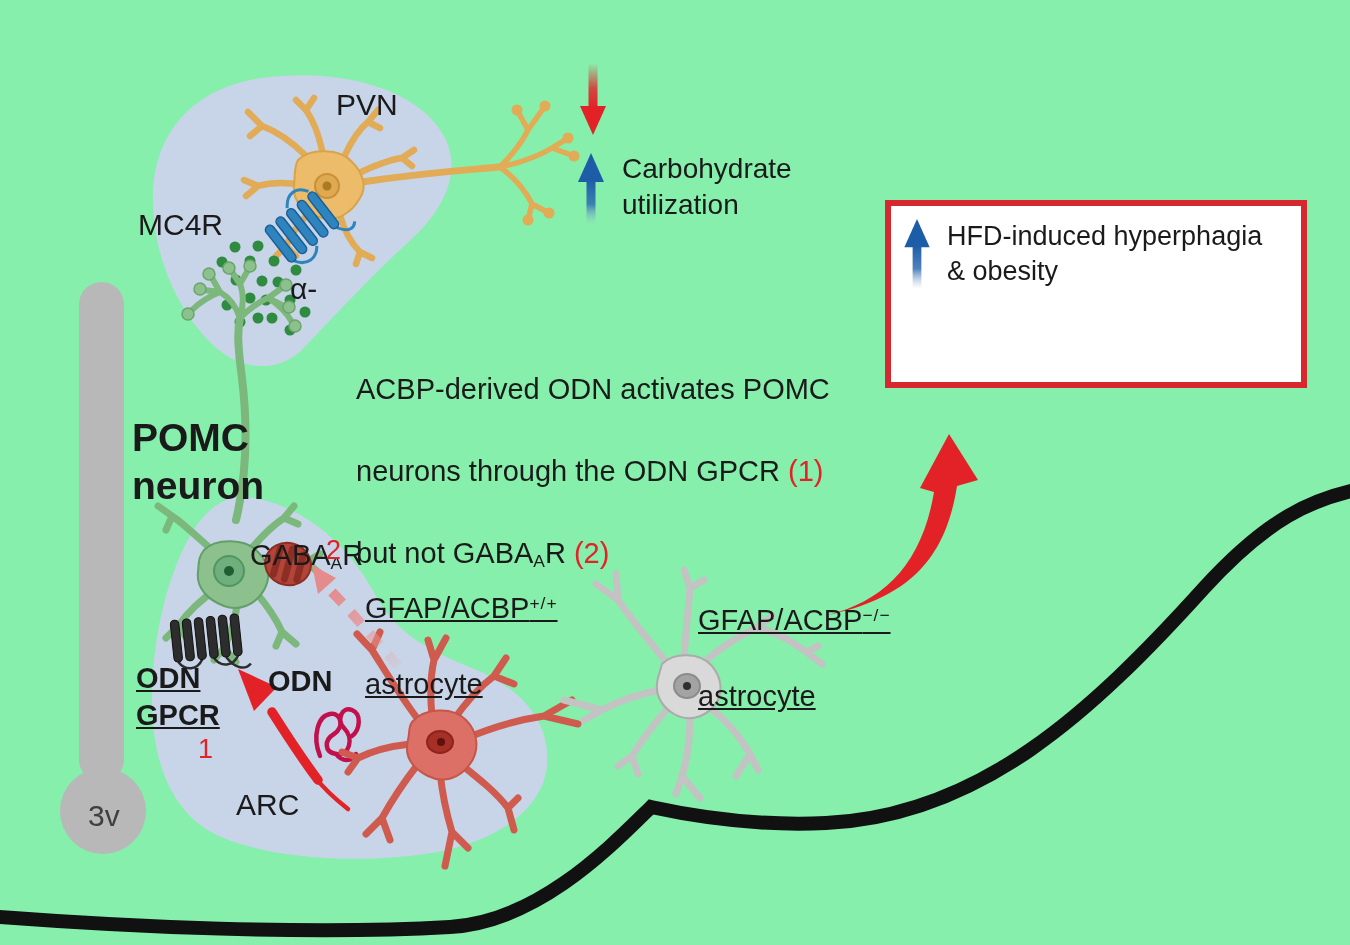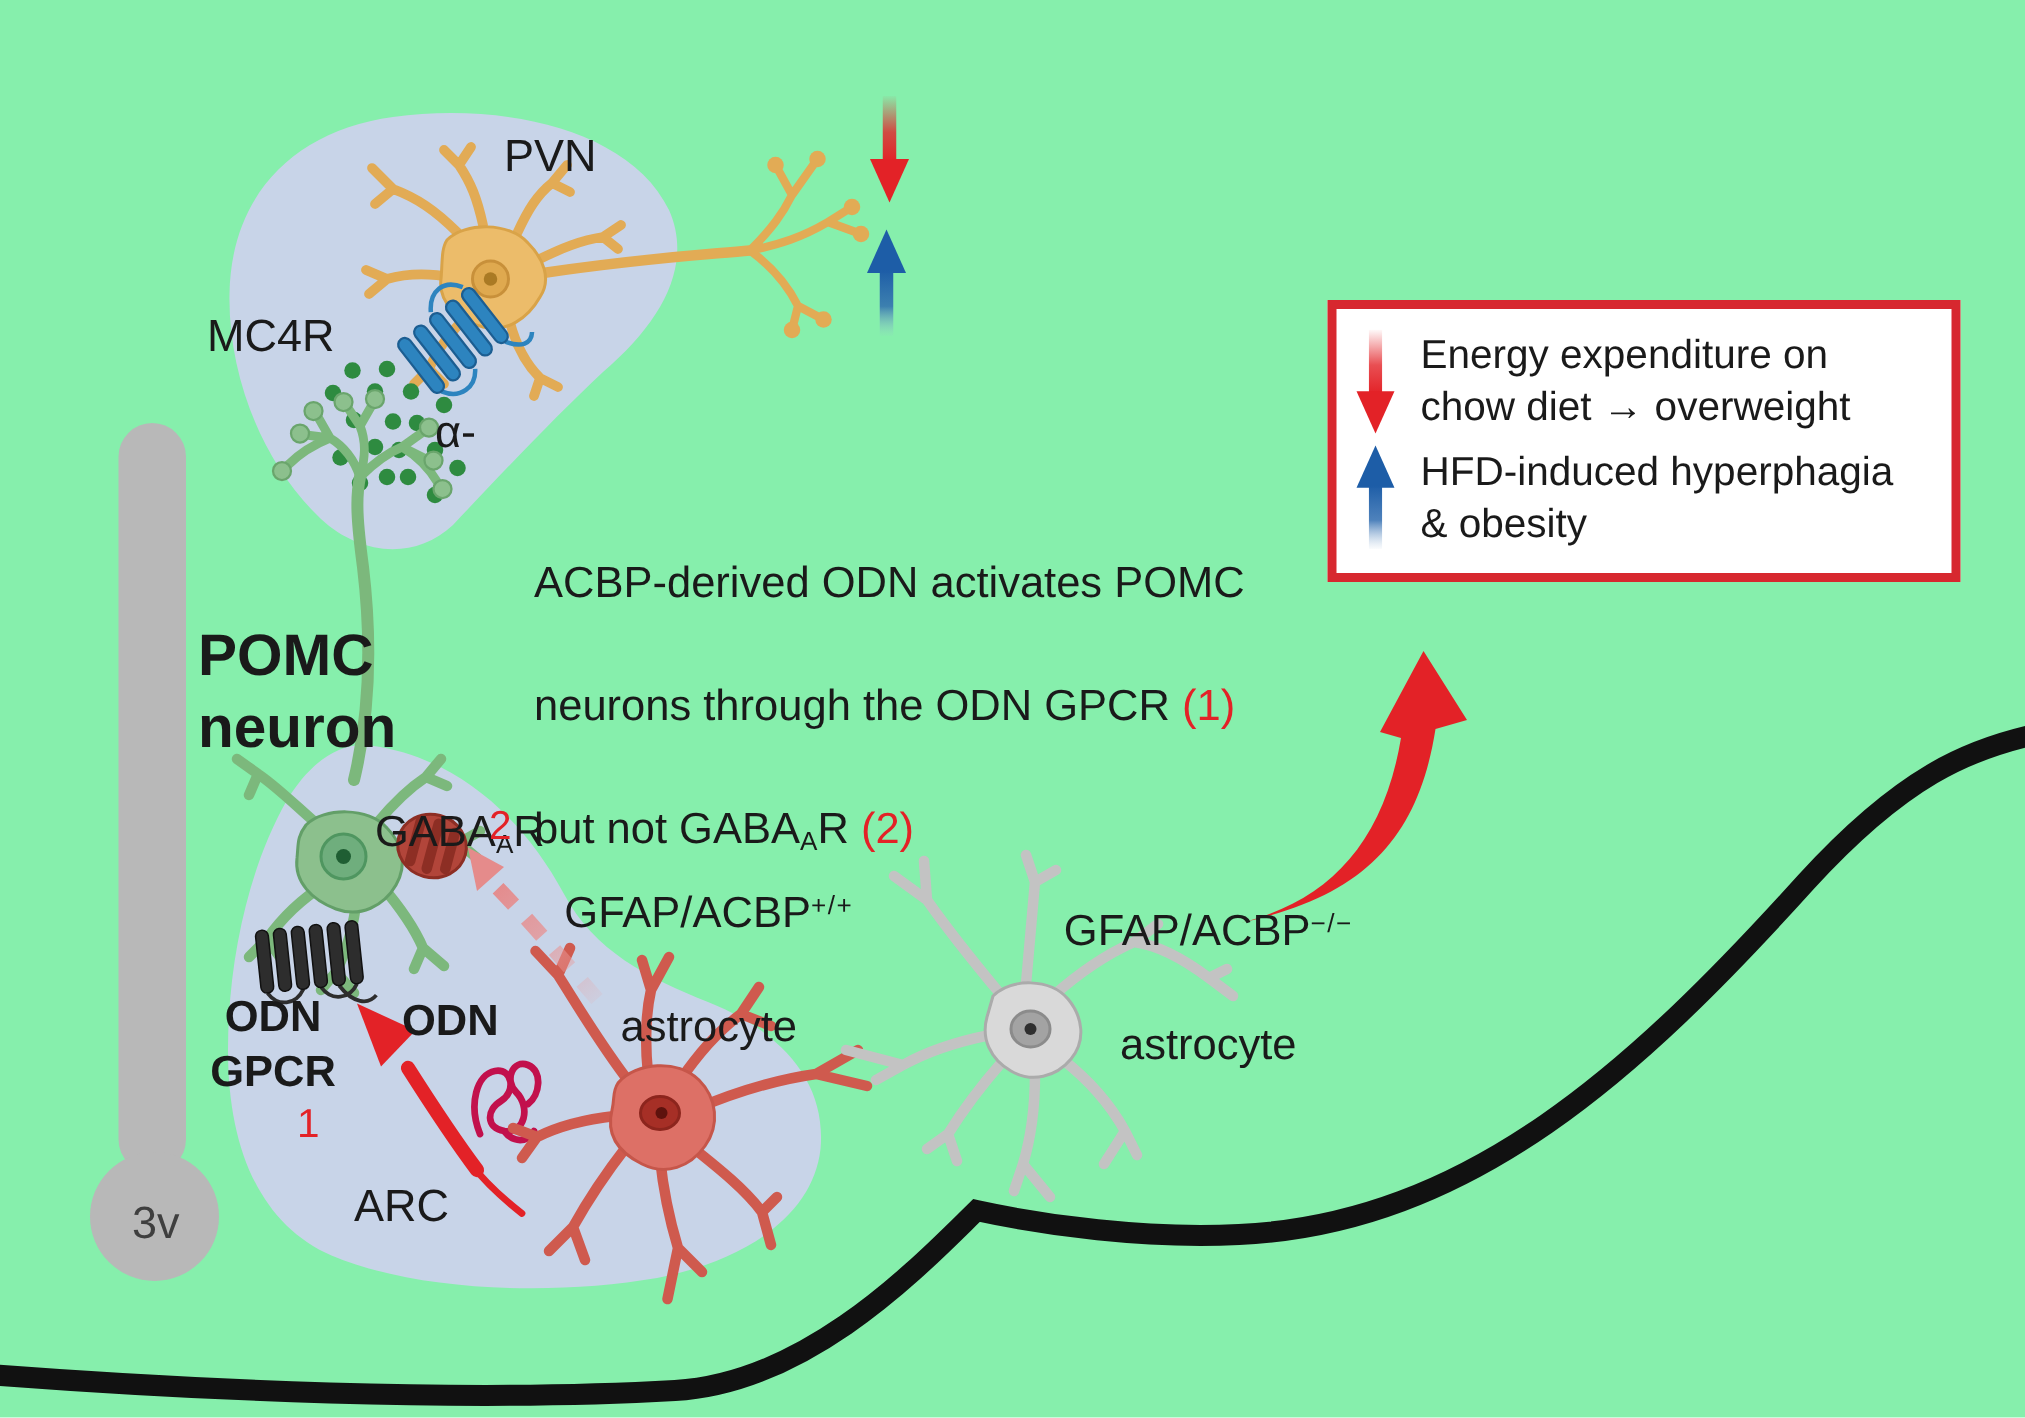--- a/index.html
+++ b/index.html
@@ -249,6 +249,8 @@
     <polygon points="14,1 1,30 27,30" fill="#1d5da7"></polygon>
     <rect x="9.5" y="28" width="9" height="44" fill="url(#gBlueUp)"></rect>
   </svg>
+  <div class="lbl fx-text" style="left:622px;top:151px;">Carbohydrate
+utilization</div>
 
   <div class="legend-box">
     <div class="box-row">

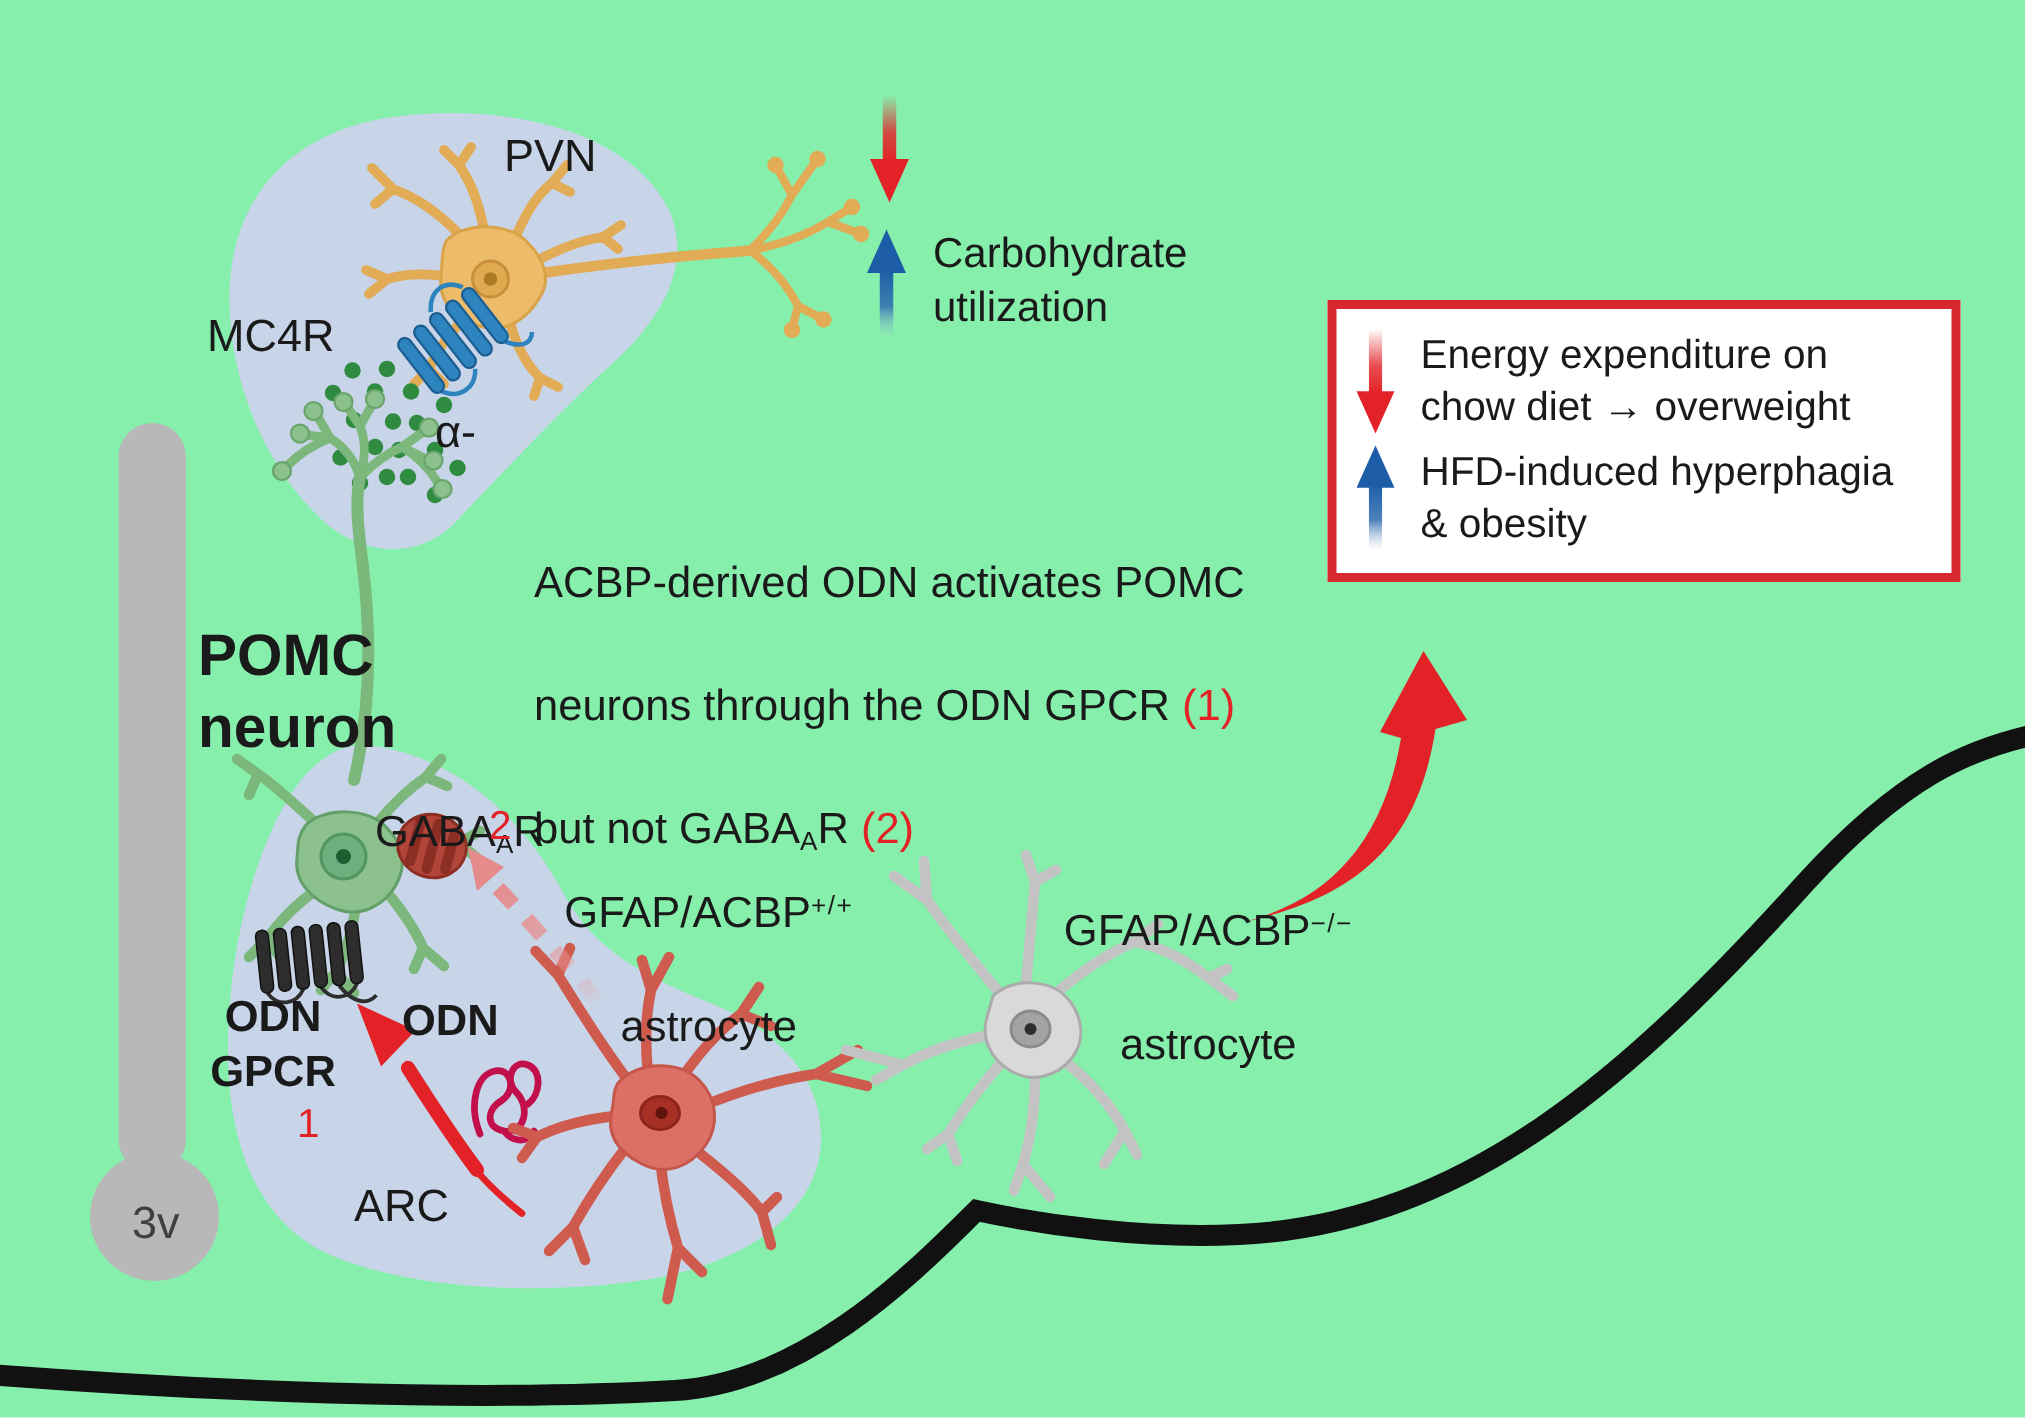--- a/index.html
+++ b/index.html
@@ -256,21 +256,6 @@
     <div class="box-row">
       <svg width="28" height="72" viewBox="0 0 28 74">
         <defs>
-            <linearGradient id="gRedDown2" x1="0" y1="0" x2="0" y2="1">
-          <stop offset="0" stop-color="#e32227" stop-opacity="0.03"></stop>
-          <stop offset="0.55" stop-color="#e32227" stop-opacity="0.8"></stop>
-          <stop offset="1" stop-color="#e32227"></stop>
-            </linearGradient>
-          </defs>
-        <rect x="9.5" y="2" width="9" height="44" fill="url(#gRedDown2)"></rect>
-        <polygon points="1,44 27,44 14,73" fill="#e32227"></polygon>
-      </svg>
-      <div class="box-text">Energy expenditure on
-chow diet → overweight</div>
-    </div>
-    <div class="box-row">
-      <svg width="28" height="72" viewBox="0 0 28 74">
-        <defs>
             <linearGradient id="gBlueUp2" x1="0" y1="0" x2="0" y2="1">
           <stop offset="0" stop-color="#1d5da7"></stop>
           <stop offset="0.55" stop-color="#2f6cb0" stop-opacity="0.85"></stop>

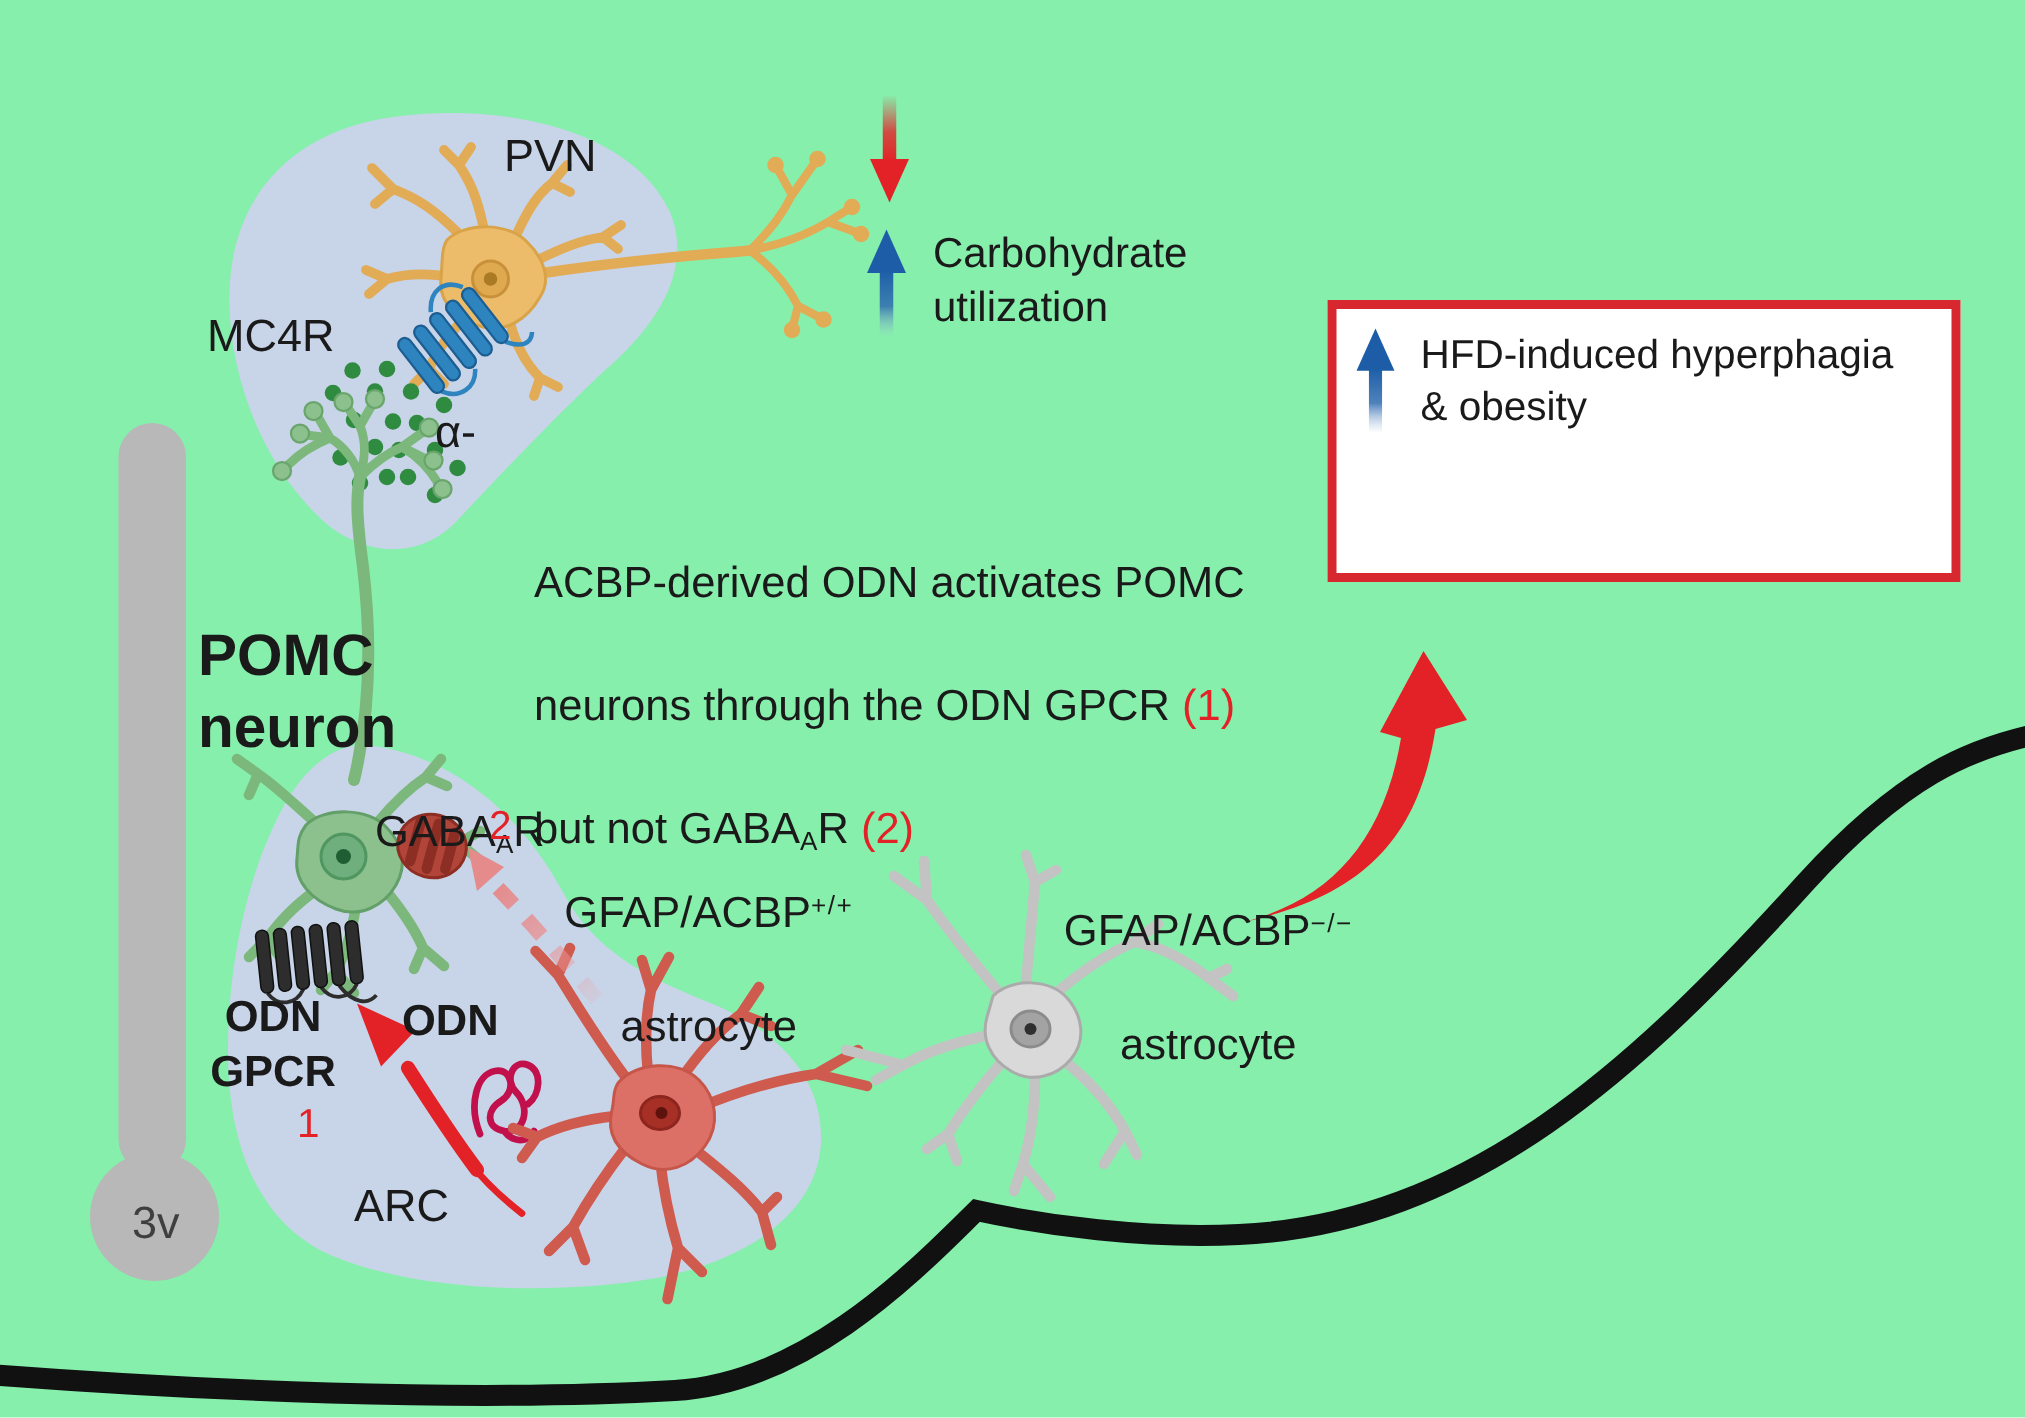--- a/index.html
+++ b/index.html
@@ -9,7 +9,7 @@
   .lbl{position:absolute;white-space:pre-line;line-height:1.24;}
   .red{color:#e32227;}
   .bold{font-weight:700;}
-  .ctr{text-align:center;}
+  .ctr{text-align:left;text-decoration:underline;}
   .subA{font-size:0.60em;vertical-align:-0.25em;}
   .supG{font-size:0.60em;vertical-align:0.50em;letter-spacing:1px;}
   .legend-box{position:absolute;left:885px;top:200px;width:422px;height:188px;

